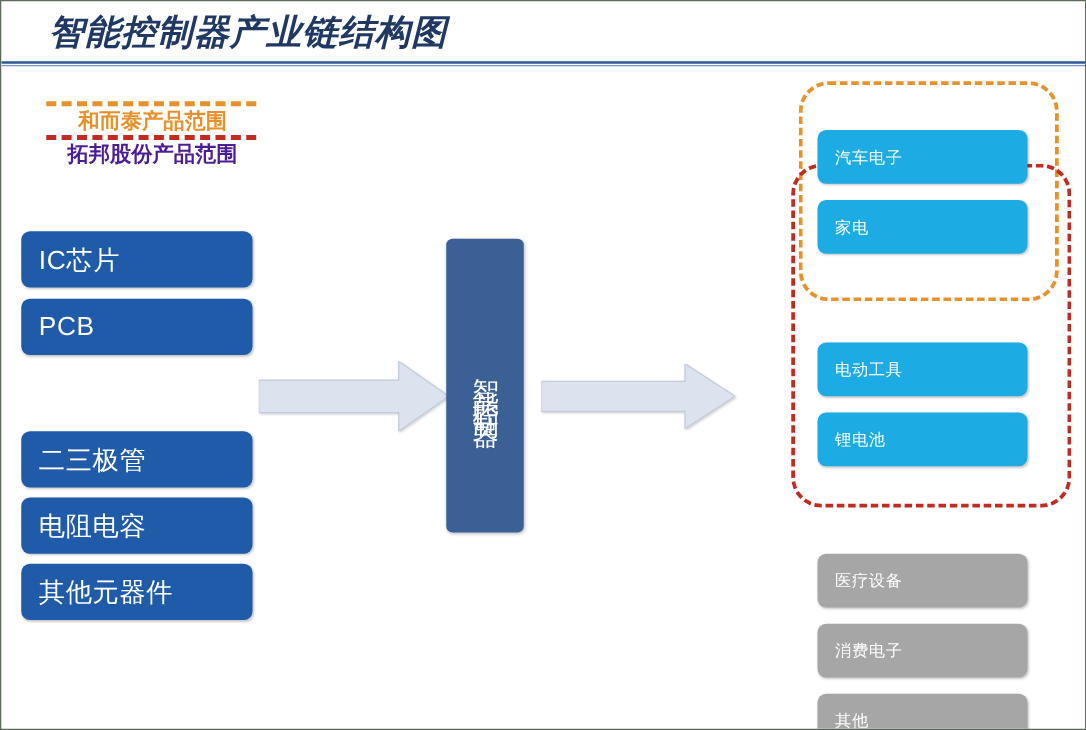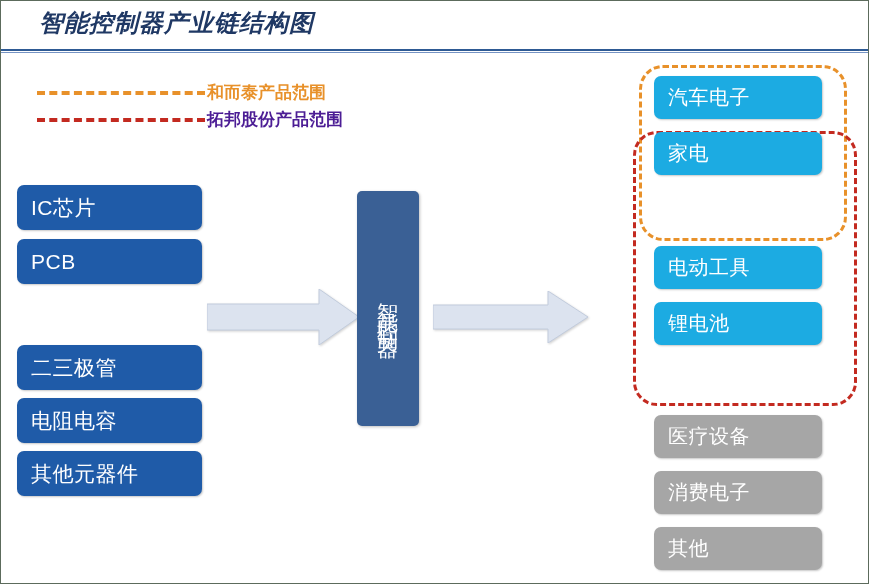--- a/index.html
+++ b/index.html
@@ -24,7 +24,7 @@
     left: 38px;
     top: 6px;
     font-family: "Liberation Serif", "DejaVu Serif", serif;
-    font-size: 24px;
+    font-size: 28px;
     font-weight: 700;
     font-style: italic;
     letter-spacing: 1px;

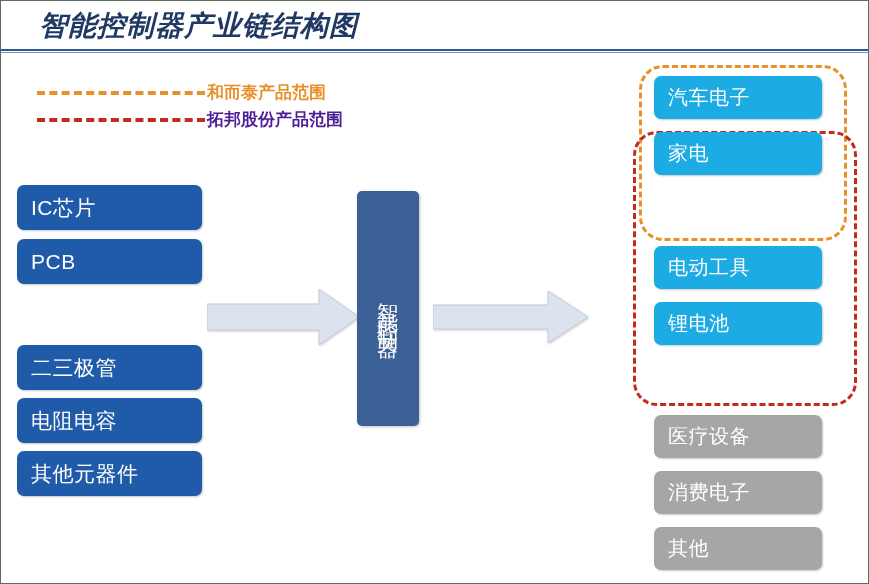--- a/index.html
+++ b/index.html
@@ -49,6 +49,7 @@
     display: flex;
     align-items: center;
     white-space: nowrap;
+    flex-direction: column;
   }
   #legend-hert { left: 36px; top: 80px; }
   #legend-tobo { left: 36px; top: 107px; }

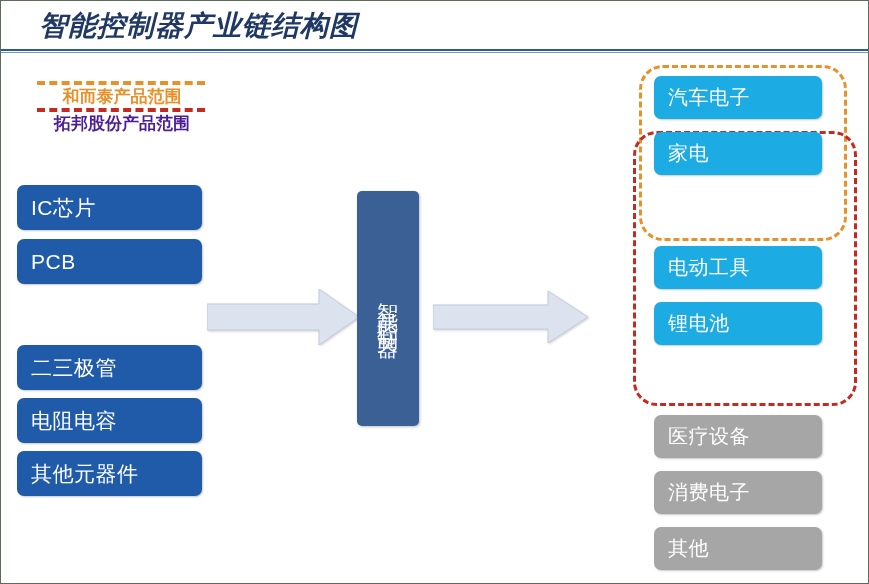--- a/index.html
+++ b/index.html
@@ -98,8 +98,9 @@
     width: 168px;
     height: 43px;
     background: #1CABE2;
-    font-size: 20px;
+    font-size: 13px;
     font-weight: 400;
+    margin-top: 28px;
   }
   .pill-down.grey { background: #A6A6A6; }
 

